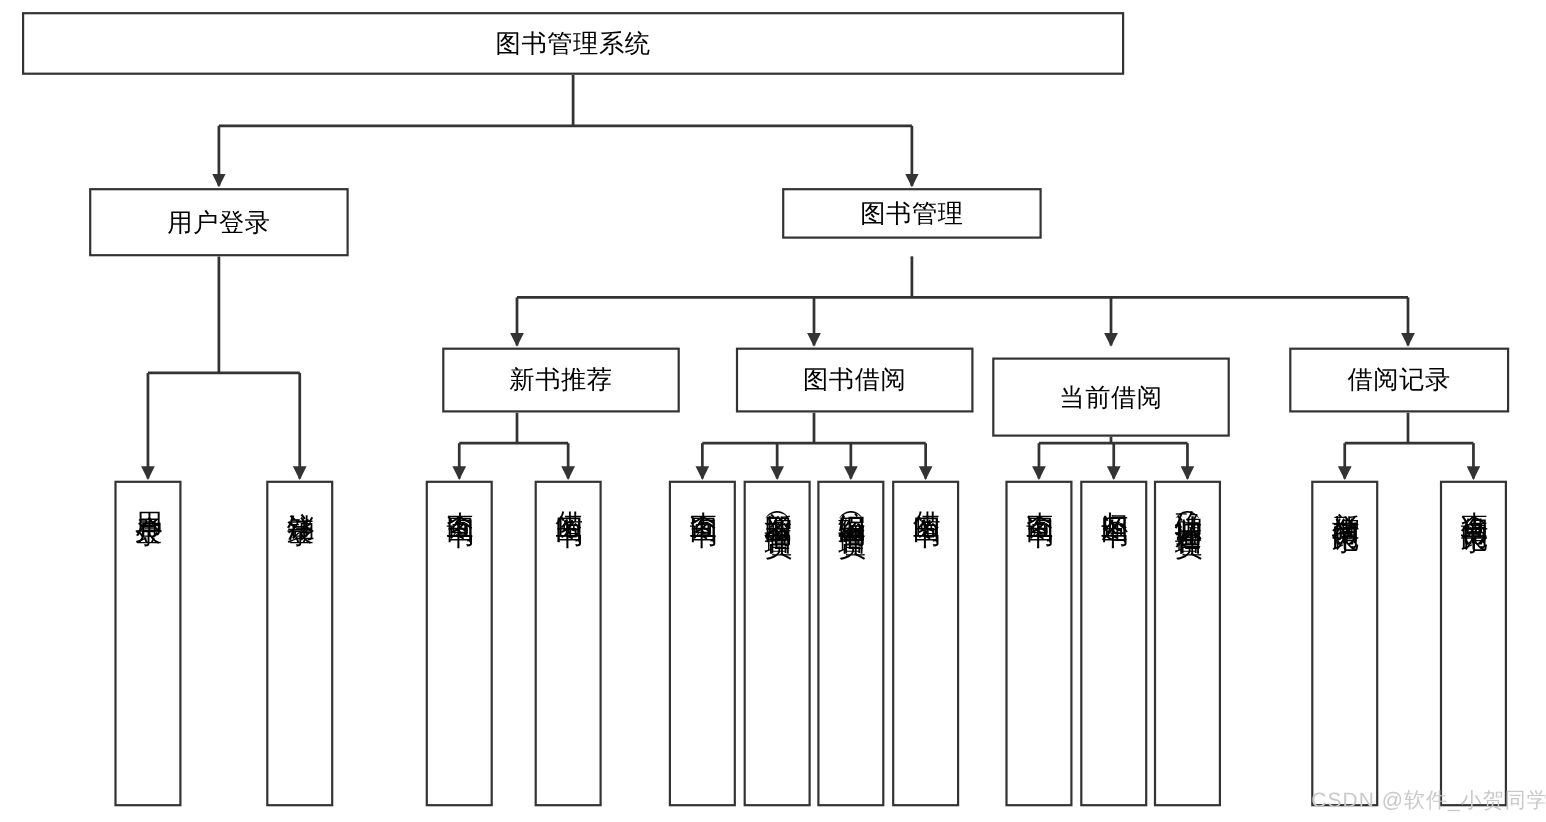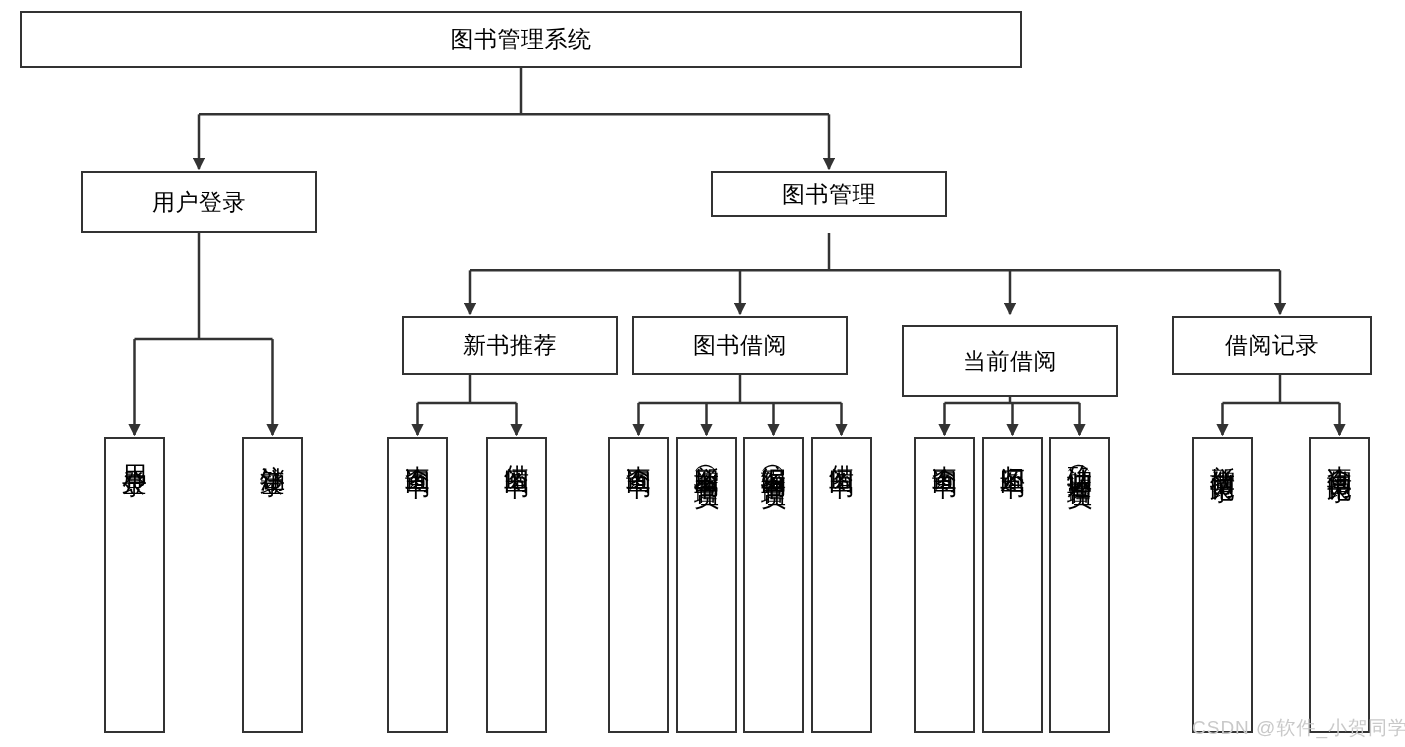--- a/index.html
+++ b/index.html
@@ -127,7 +127,7 @@
     <div class="node horizontal" style="left: 362px; top: 316px; width: 216px; height: 59px; margin-left: 40px;">
       <span class="label">新书推荐</span>
     </div>
-    <div class="node horizontal" style="left: 632px; top: 316px; width: 216px; height: 59px;">
+    <div class="node horizontal" style="left: 669px; top: 316px; width: 216px; height: 59px;">
       <span class="label">图书借阅</span>
     </div>
     <div class="node horizontal" style="left: 902px; top: 325px; width: 216px; height: 72px;">

